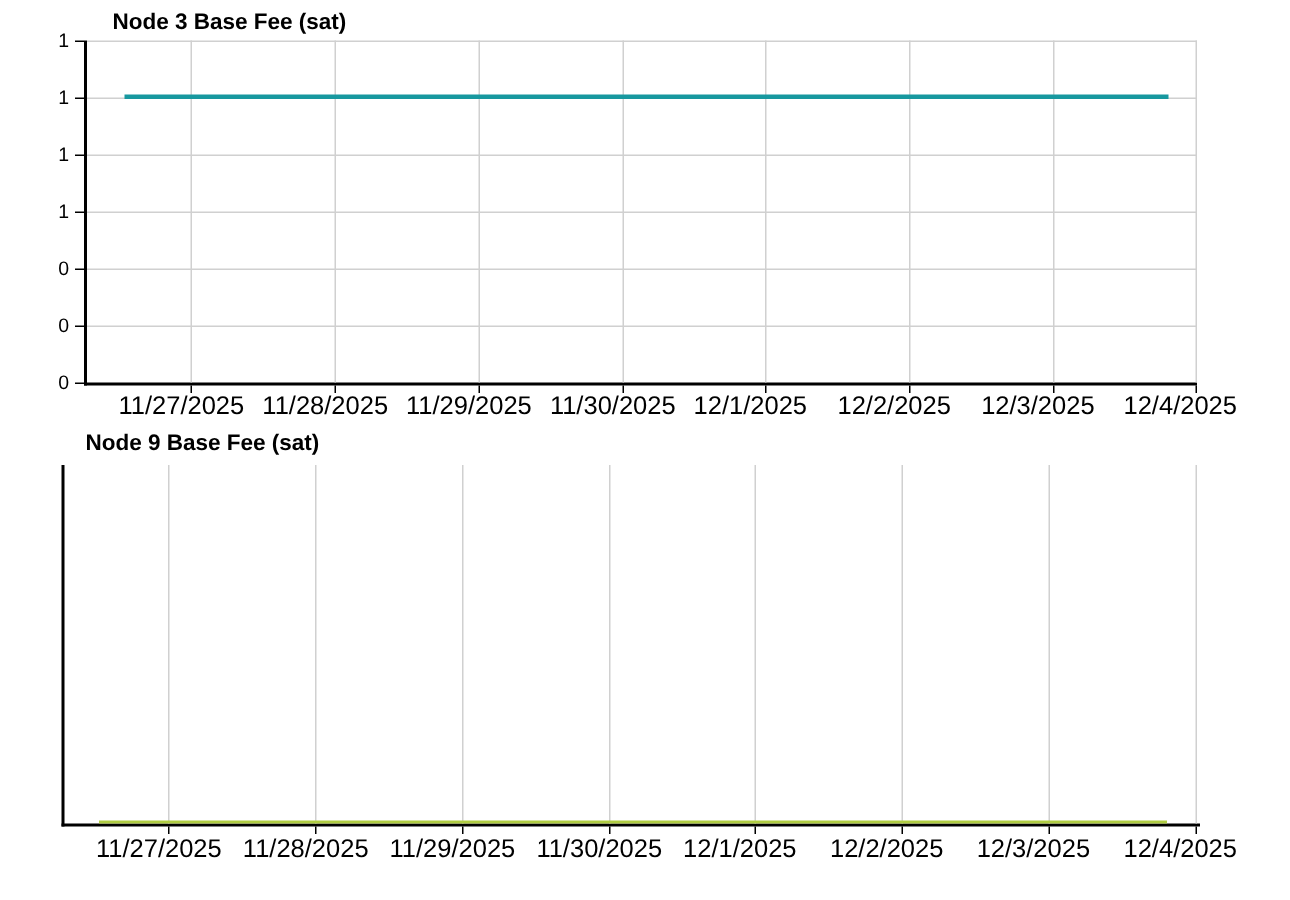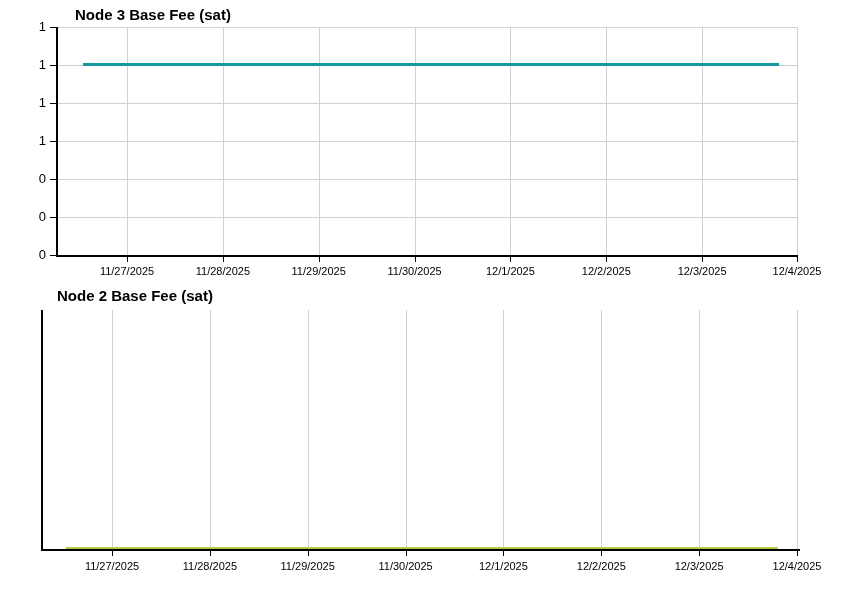--- a/index.html
+++ b/index.html
@@ -35,7 +35,7 @@
   }
   .xlabel{
     position:absolute;width:96px;height:16px;line-height:16px;
-    text-align:center;font-size:11px;white-space:nowrap;
+    font-size:17px;white-space:nowrap;
   }
   
   #plot-0{left:56px;top:27px;width:742px;height:230px;}

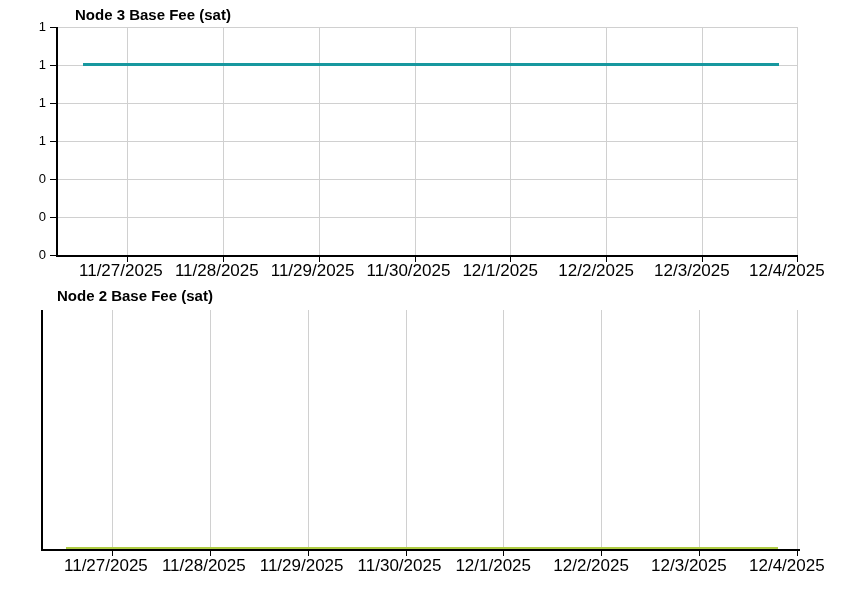--- a/index.html
+++ b/index.html
@@ -101,7 +101,7 @@
     </section>
 
   <section class="chart-section" id="chart-1">
-    <div class="chart-title" id="title-1">Node 2 Base Fee (sat)</div>
+    <div class="chart-title" id="title-1">Node 9 Base Fee (sat)</div>
     <div class="plot" id="plot-1">
         <div class="vgrid" style="left: 69px; height: 239px; background: rgb(208, 208, 208);"></div>
         <div class="vgrid" style="left: 166.9px; height: 239px; background: rgb(208, 208, 208);"></div>

